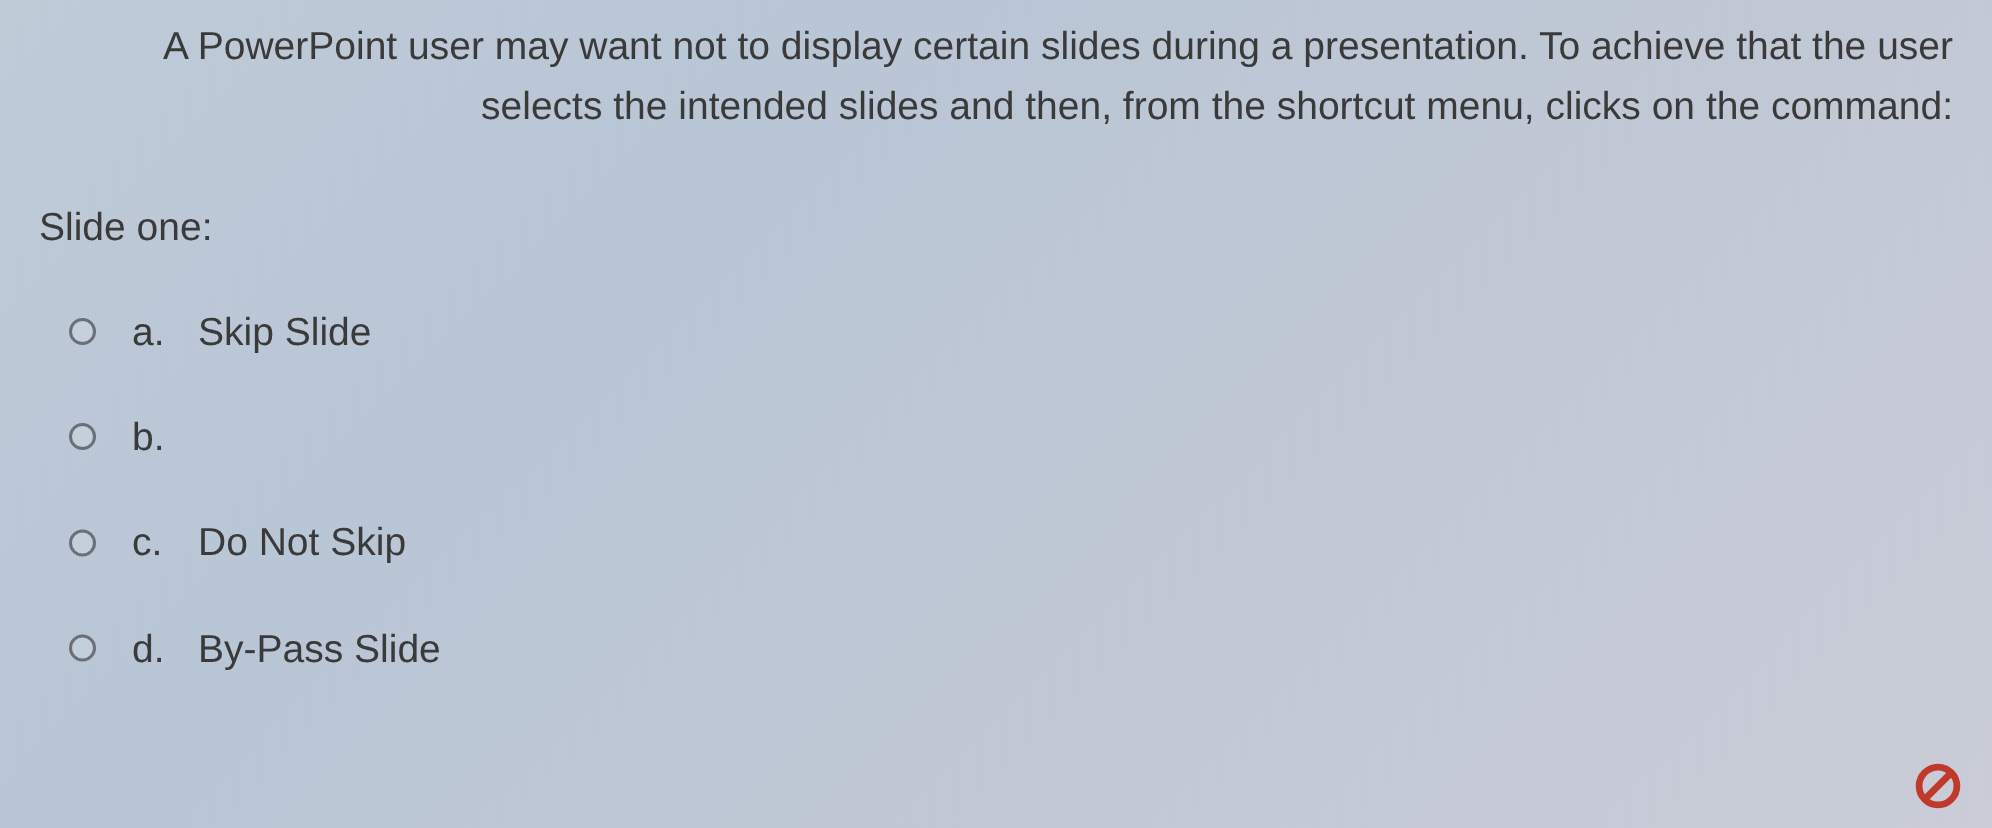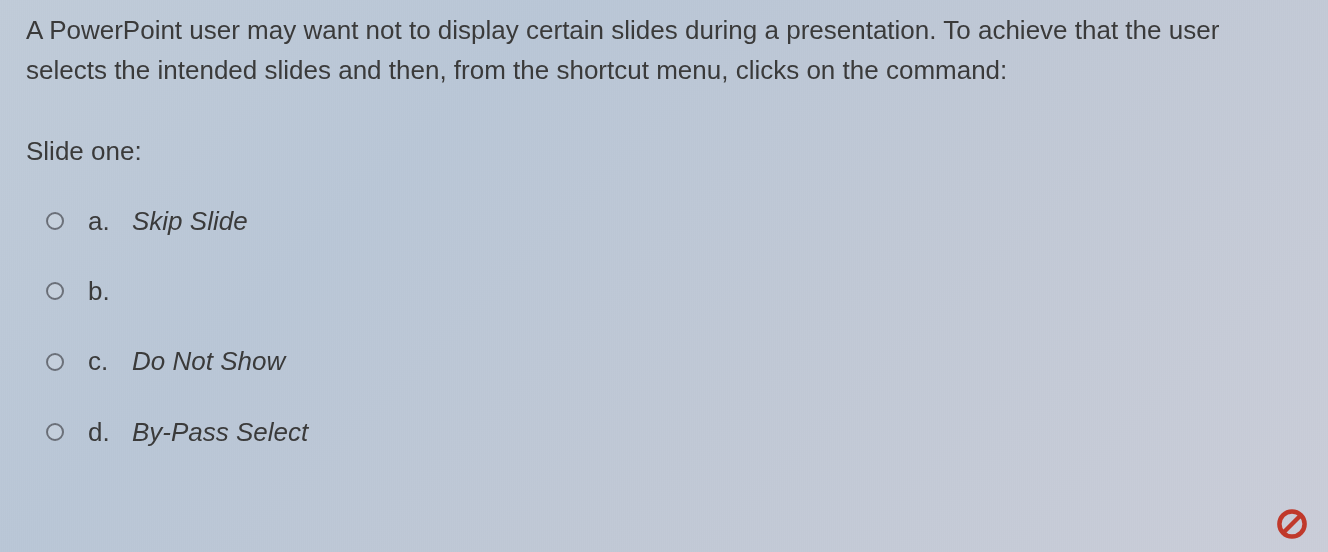--- a/index.html
+++ b/index.html
@@ -37,6 +37,7 @@
   }
   .question {
     margin-bottom: 40px;
+    text-align: right;
   }
   .prompt {
     margin-bottom: 30px;

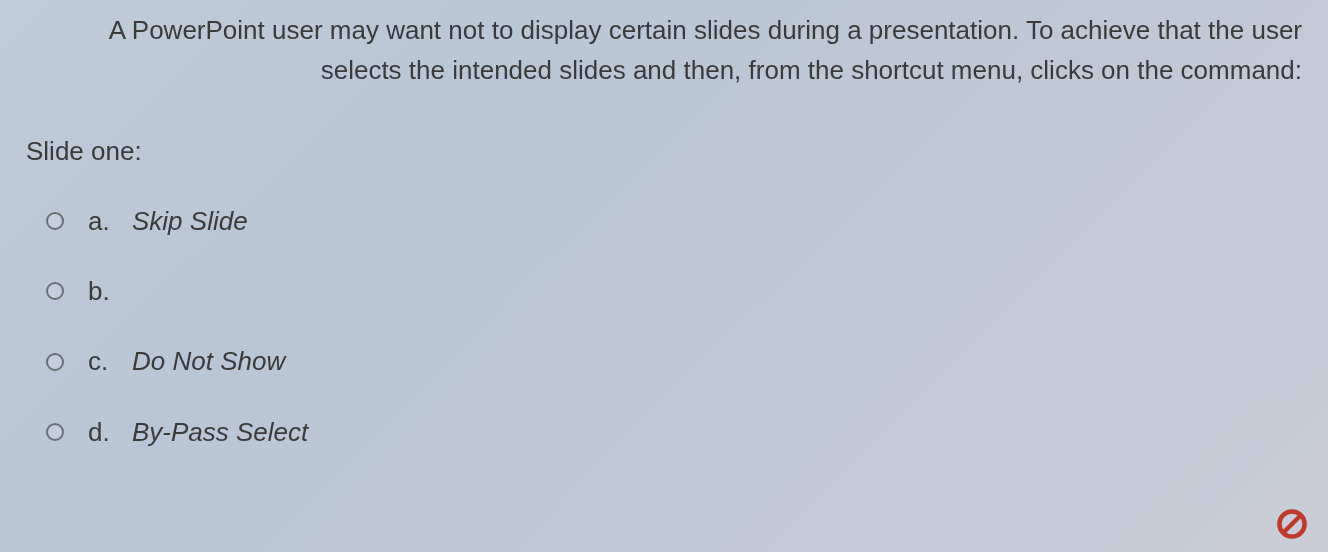--- a/index.html
+++ b/index.html
@@ -66,7 +66,6 @@
   }
   .opt-text {
     margin-left: 10px;
-    font-style: italic;
   }
   .no-symbol {
     position: absolute;

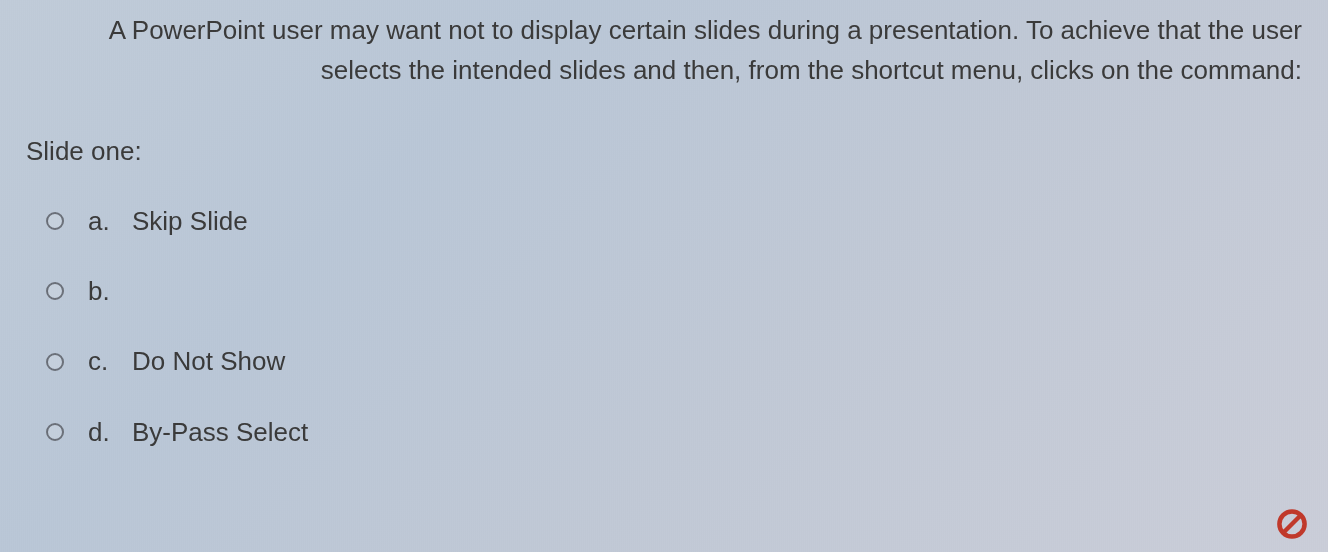--- a/index.html
+++ b/index.html
@@ -105,7 +105,7 @@
   <div class="option">
     <span class="radio"></span>
     <span class="opt-letter">c.</span>
-    <span class="opt-text">Do Not Show</span>
+    <span class="opt-text">Do Not Skip</span>
   </div>
 
   <div class="option">

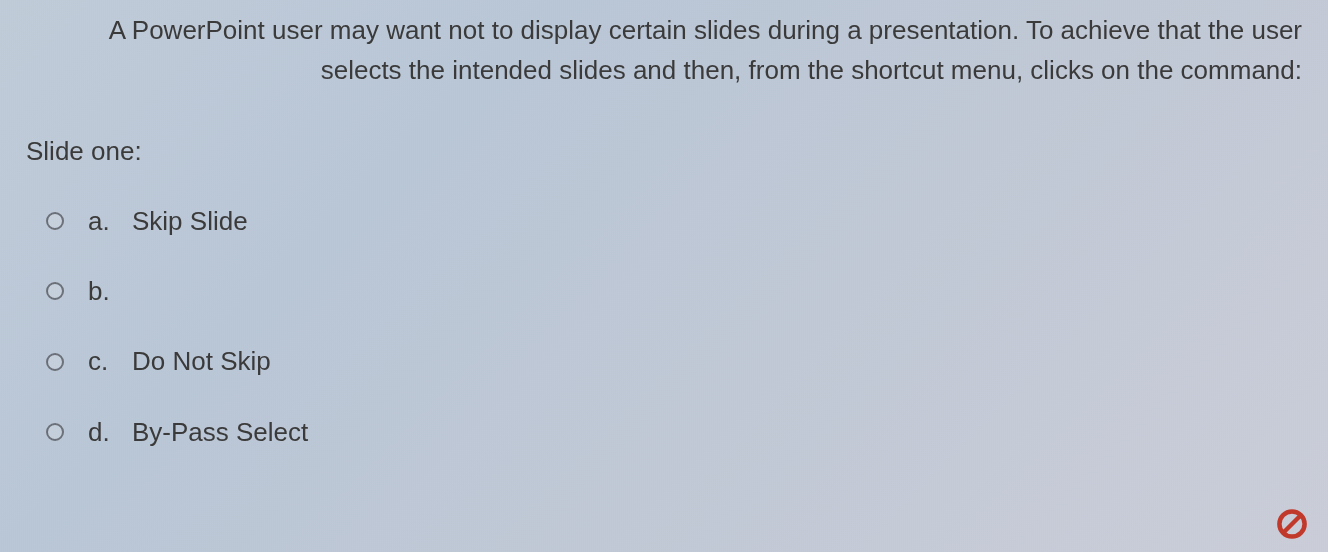--- a/index.html
+++ b/index.html
@@ -111,7 +111,7 @@
   <div class="option">
     <span class="radio"></span>
     <span class="opt-letter">d.</span>
-    <span class="opt-text">By-Pass Select</span>
+    <span class="opt-text">By-Pass Slide</span>
   </div>
 
 </div>

